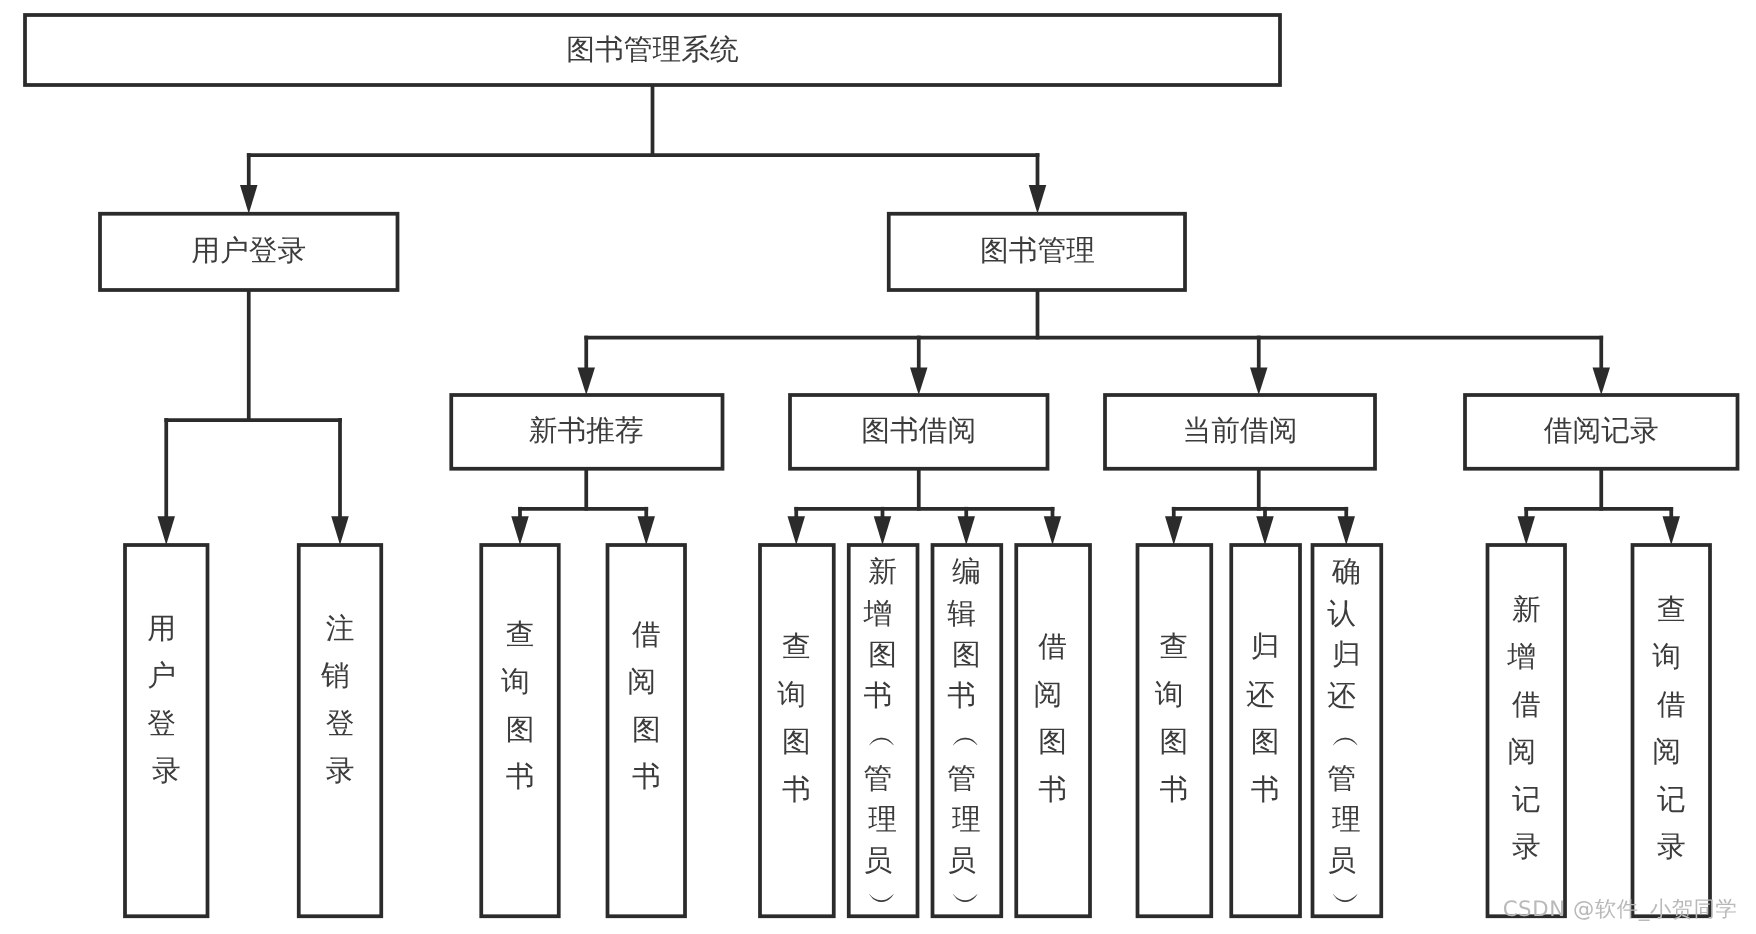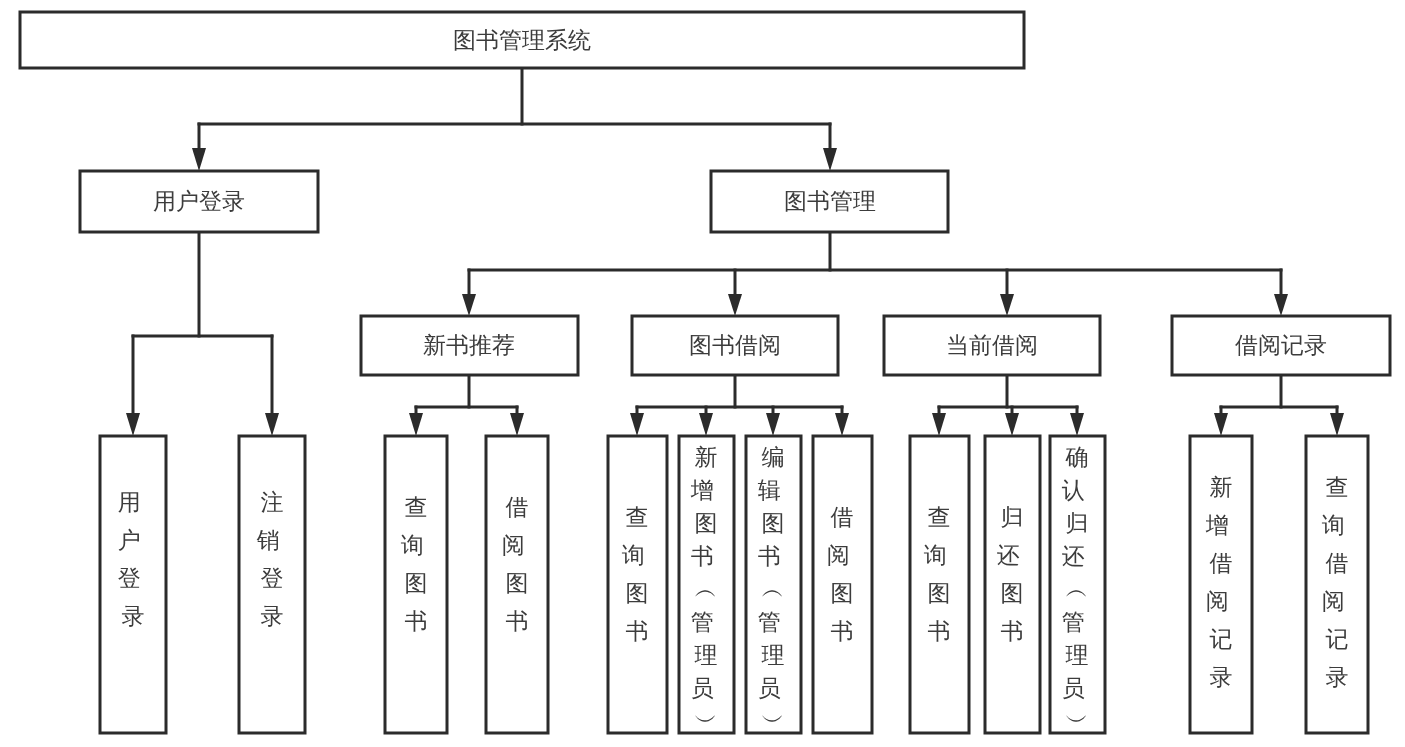--- a/index.html
+++ b/index.html
@@ -293,6 +293,7 @@
 
   </svg>
 
+  <div class="watermark">CSDN @软件_小贺同学</div>
 </div>
 
 </body></html>

